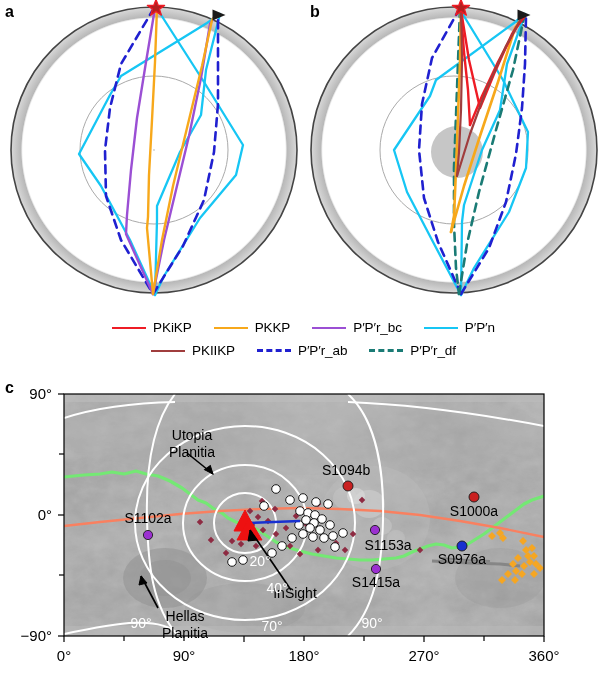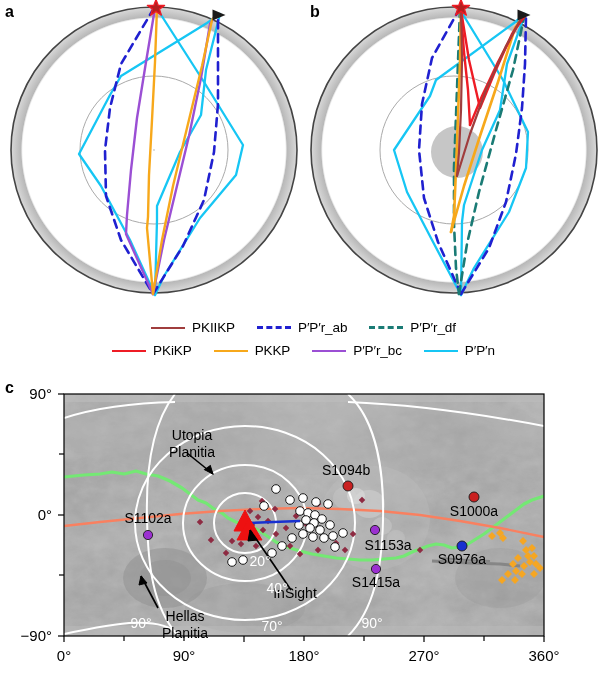--- a/index.html
+++ b/index.html
@@ -182,6 +182,24 @@
   <div class="legend">
     <div class="legend-row">
       <div class="legend-item">
+        <span class="legend-swatch" style="border-top-style:solid;border-top-color:#ee1c25;"></span>
+        <span class="legend-label">PKiKP</span>
+      </div>
+      <div class="legend-item">
+        <span class="legend-swatch" style="border-top-style:solid;border-top-color:#f7a81b;"></span>
+        <span class="legend-label">PKKP</span>
+      </div>
+      <div class="legend-item">
+        <span class="legend-swatch" style="border-top-style:solid;border-top-color:#9b4fd4;"></span>
+        <span class="legend-label">P′P′r_bc</span>
+      </div>
+      <div class="legend-item">
+        <span class="legend-swatch" style="border-top-style:solid;border-top-color:#16c6f4;"></span>
+        <span class="legend-label">P′P′n</span>
+      </div>
+    </div>
+    <div class="legend-row">
+      <div class="legend-item">
         <span class="legend-swatch" style="border-top-style:solid;border-top-color:#a03d3d;"></span>
         <span class="legend-label">PKIIKP</span>
       </div>
@@ -192,24 +210,6 @@
       <div class="legend-item">
         <span class="legend-swatch" style="border-top-style:dashed;border-top-color:#1a7b75;border-top-width:3px;"></span>
         <span class="legend-label">P′P′r_df</span>
-      </div>
-    </div>
-    <div class="legend-row">
-      <div class="legend-item">
-        <span class="legend-swatch" style="border-top-style:solid;border-top-color:#ee1c25;"></span>
-        <span class="legend-label">PKiKP</span>
-      </div>
-      <div class="legend-item">
-        <span class="legend-swatch" style="border-top-style:solid;border-top-color:#f7a81b;"></span>
-        <span class="legend-label">PKKP</span>
-      </div>
-      <div class="legend-item">
-        <span class="legend-swatch" style="border-top-style:solid;border-top-color:#9b4fd4;"></span>
-        <span class="legend-label">P′P′r_bc</span>
-      </div>
-      <div class="legend-item">
-        <span class="legend-swatch" style="border-top-style:solid;border-top-color:#16c6f4;"></span>
-        <span class="legend-label">P′P′n</span>
       </div>
     </div>
   </div>

